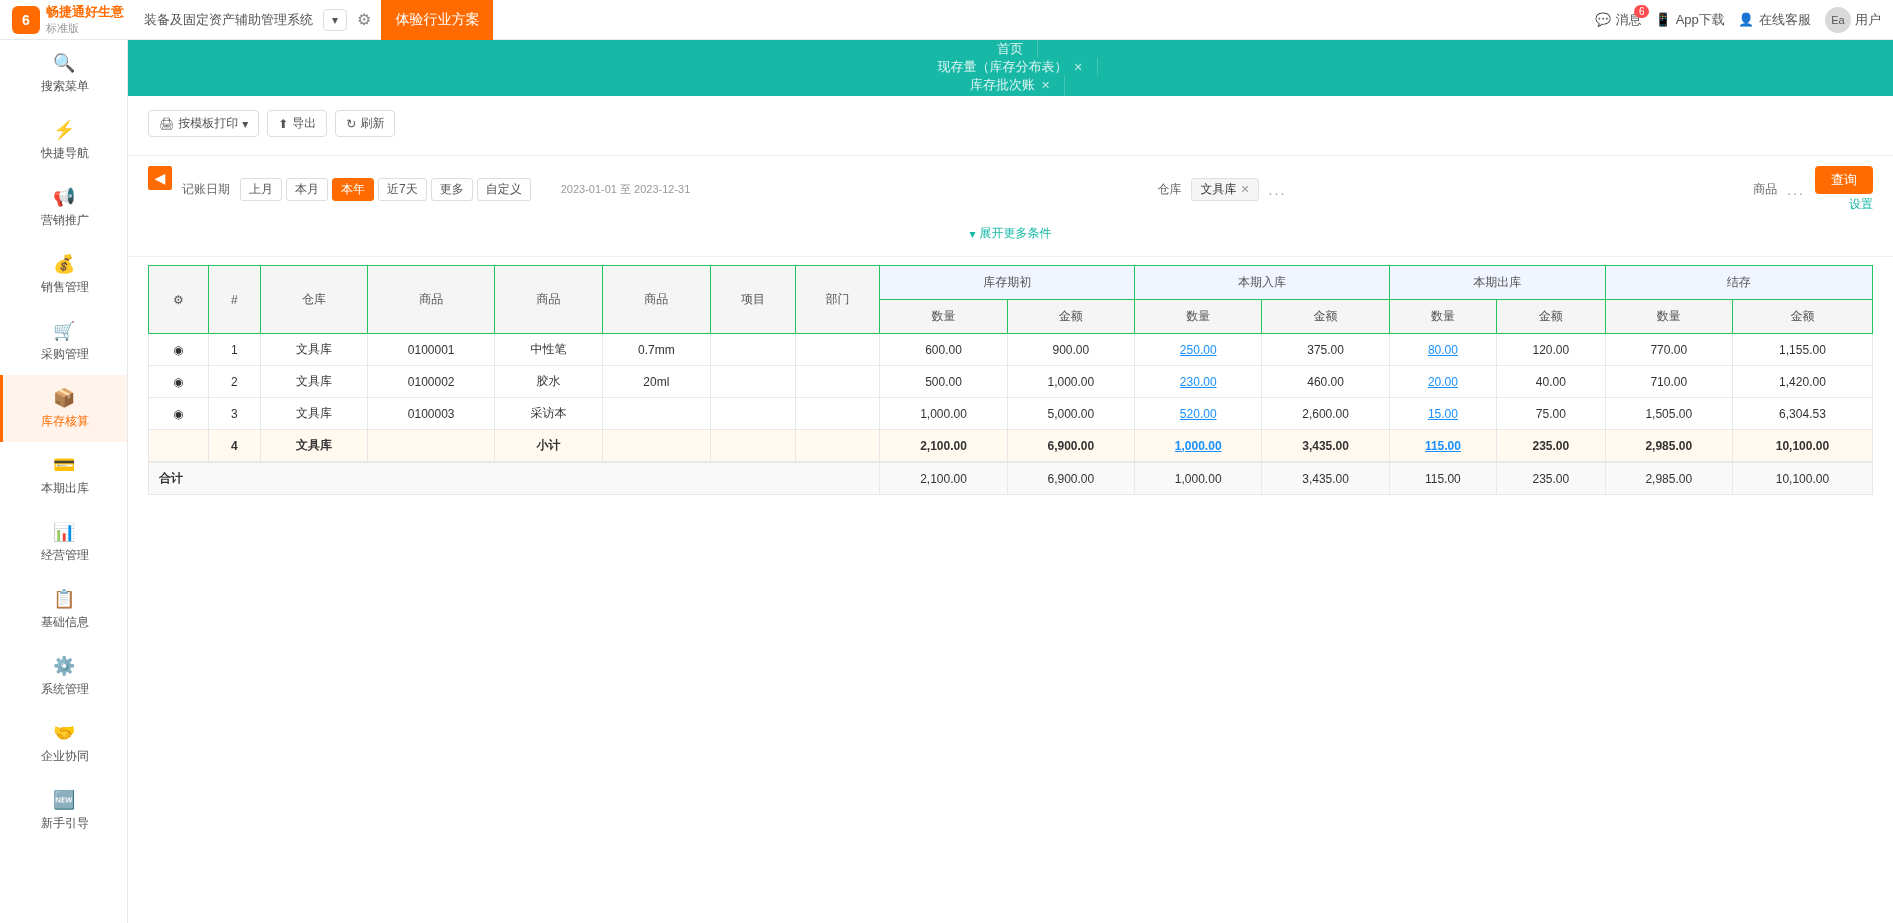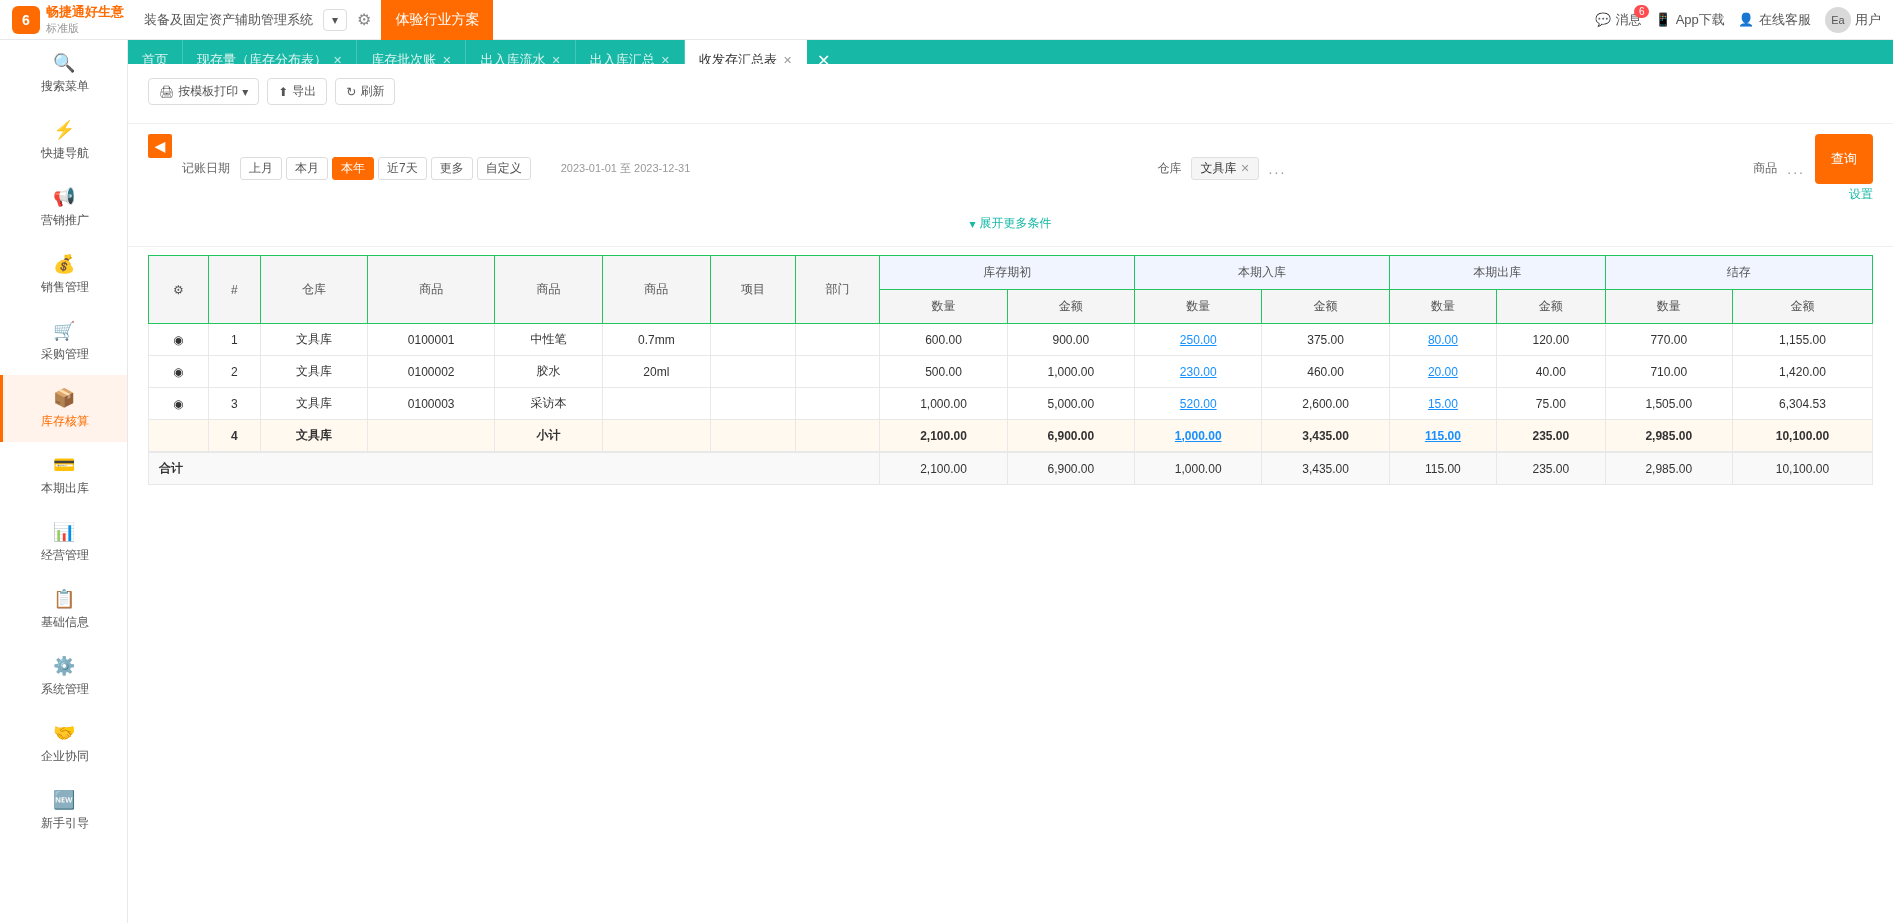--- a/index.html
+++ b/index.html
@@ -34,7 +34,7 @@
     .content-area { flex: 1; display: flex; flex-direction: column; overflow: hidden; }
 
     
-    .tab-bar { height: 24px; background: #17b8a6; display: flex; align-items: flex-start; padding: 0 0; overflow: hidden; }
+    .tab-bar { height: 56px; background: #17b8a6; display: flex; align-items: center; padding: 0 0; overflow: hidden; flex-direction: column; }
     .tab-item { display: flex; align-items: center; padding: 0 14px; height: 40px; cursor: pointer; color: rgba(255,255,255,0.85); font-size: 13px; white-space: nowrap; gap: 6px; border-right: 1px solid rgba(255,255,255,0.2); }
     .tab-item.active { background: #fff; color: #333; }
     .tab-item .close-x { font-size: 11px; color: rgba(255,255,255,0.7); cursor: pointer; }

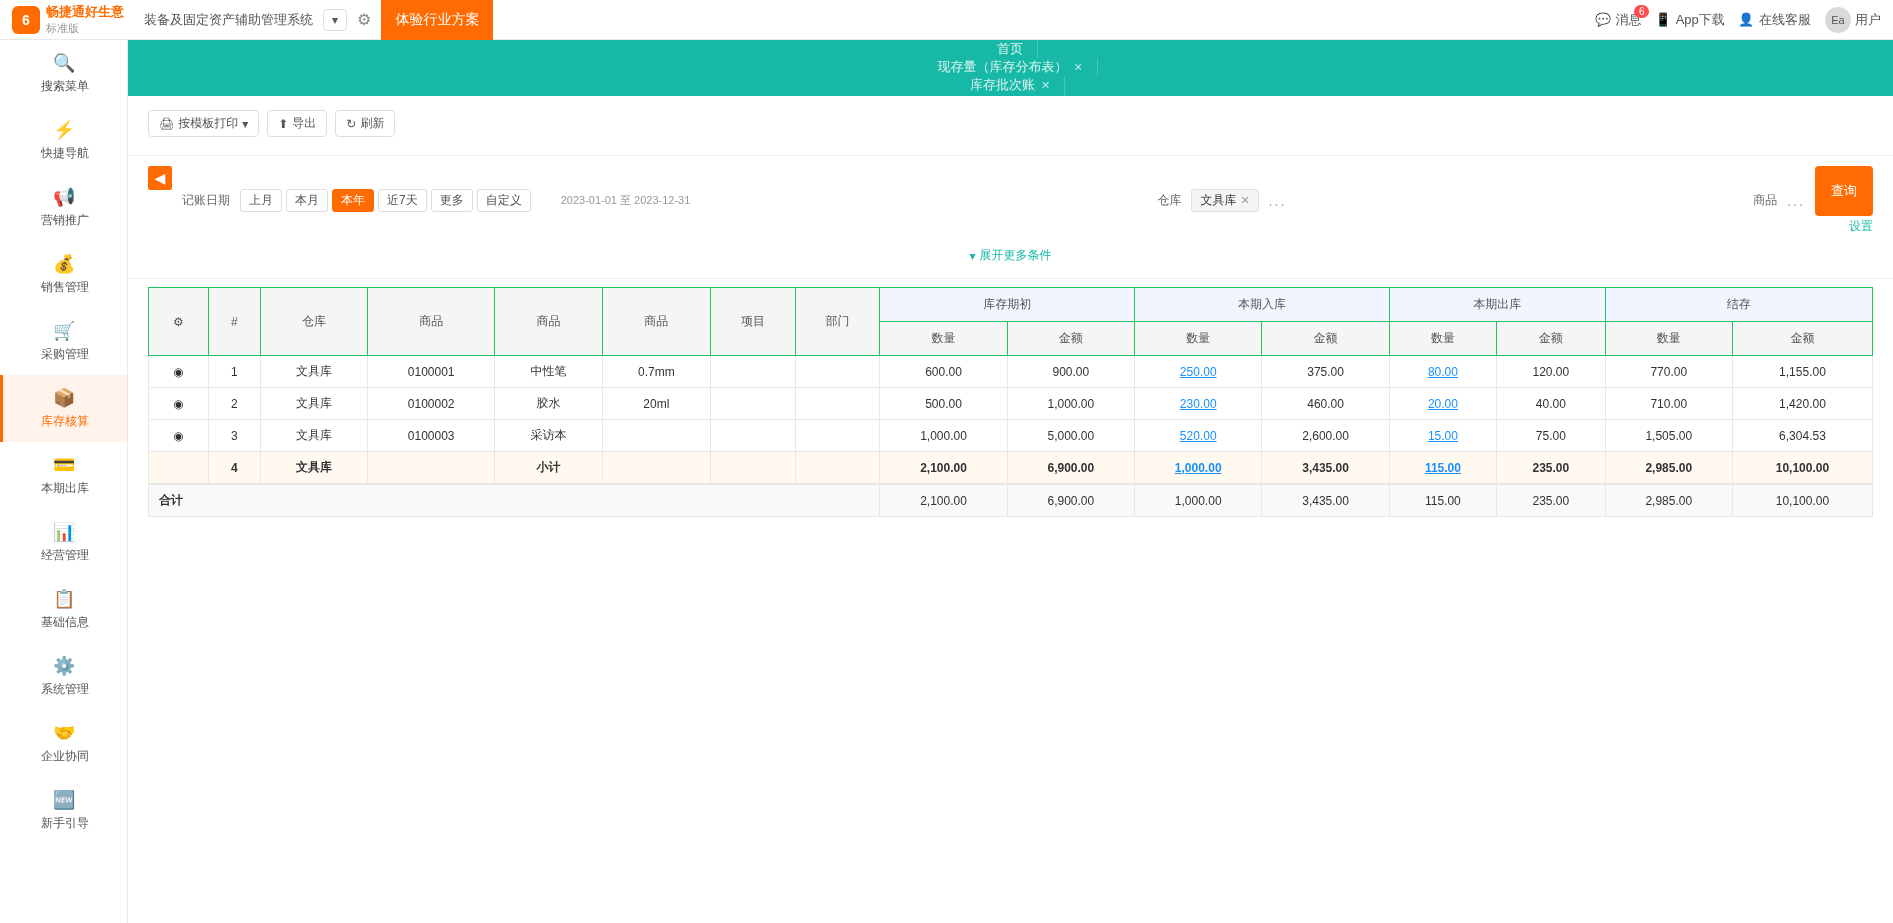--- a/index.html
+++ b/index.html
@@ -59,7 +59,7 @@
     .warehouse-tag { display: flex; align-items: center; gap: 4px; background: #f5f5f5; border: 1px solid #e0e0e0; border-radius: 3px; padding: 2px 8px; font-size: 12px; color: #333; }
     .warehouse-tag .remove { cursor: pointer; color: #999; font-size: 11px; }
     .filter-dots { color: #999; cursor: pointer; font-size: 14px; letter-spacing: 2px; }
-    .query-btn { background: #ff6b00; color: #fff; border: none; border-radius: 4px; padding: 16px 16px; font-size: 13px; cursor: pointer; }
+    .query-btn { background: #ff6b00; color: #fff; border: none; border-radius: 4px; padding: 5px 16px; font-size: 13px; cursor: pointer; }
     .settings-link { color: #17b8a6; font-size: 12px; cursor: pointer; }
 
     

